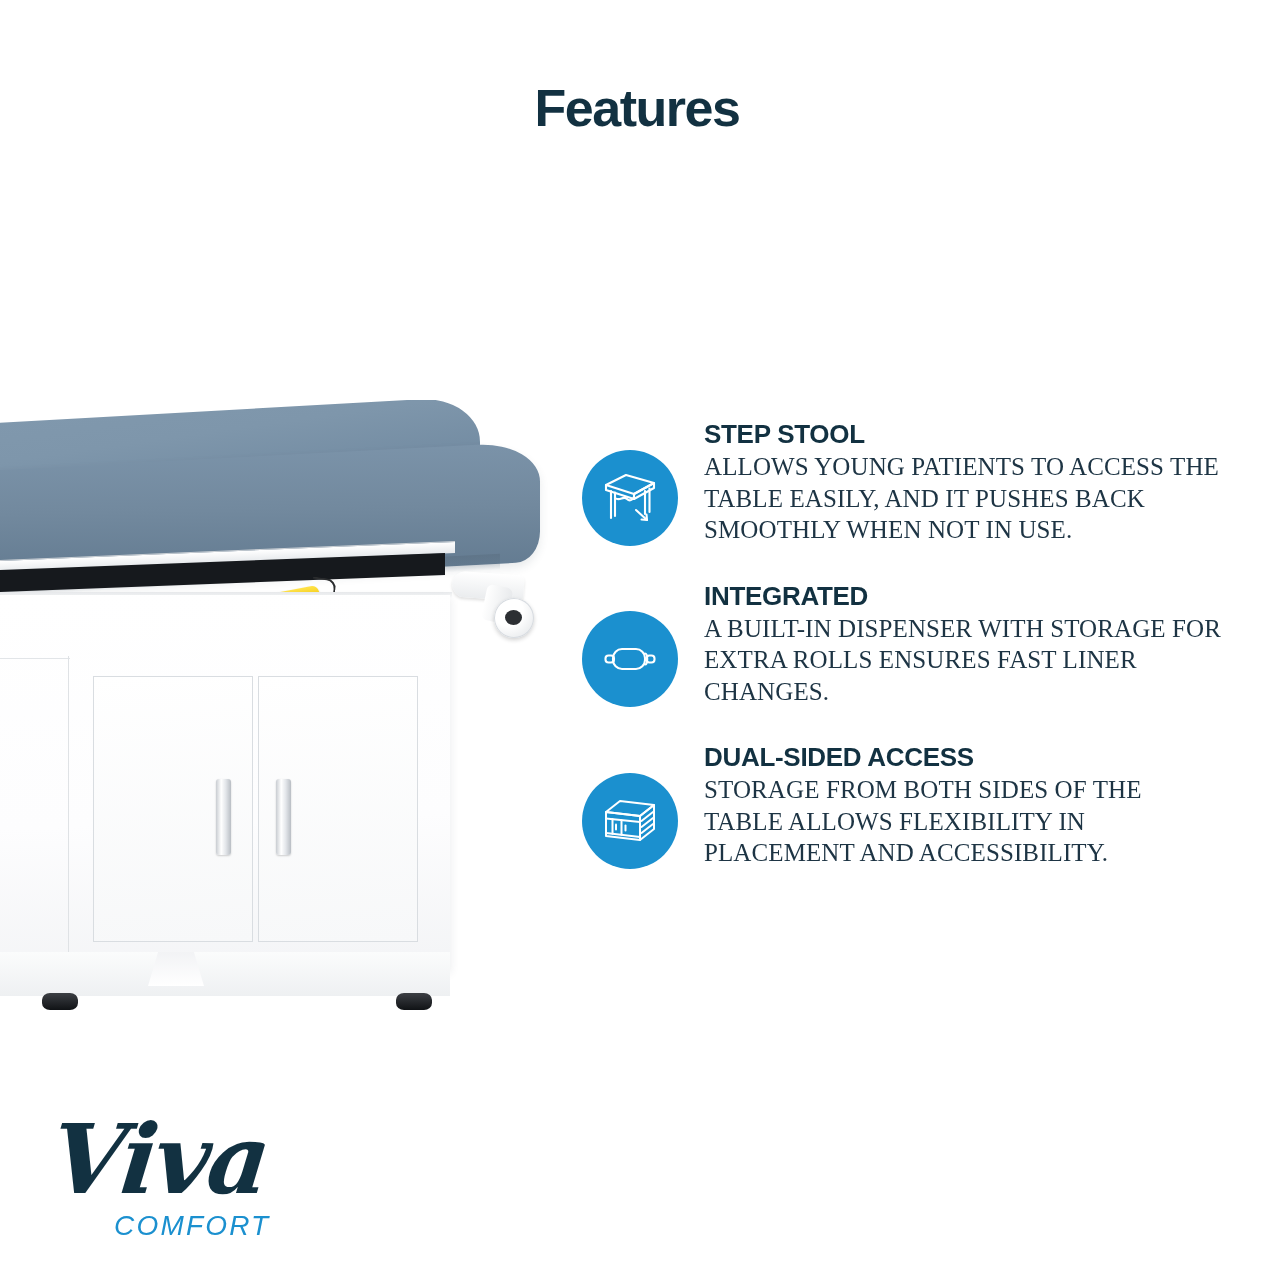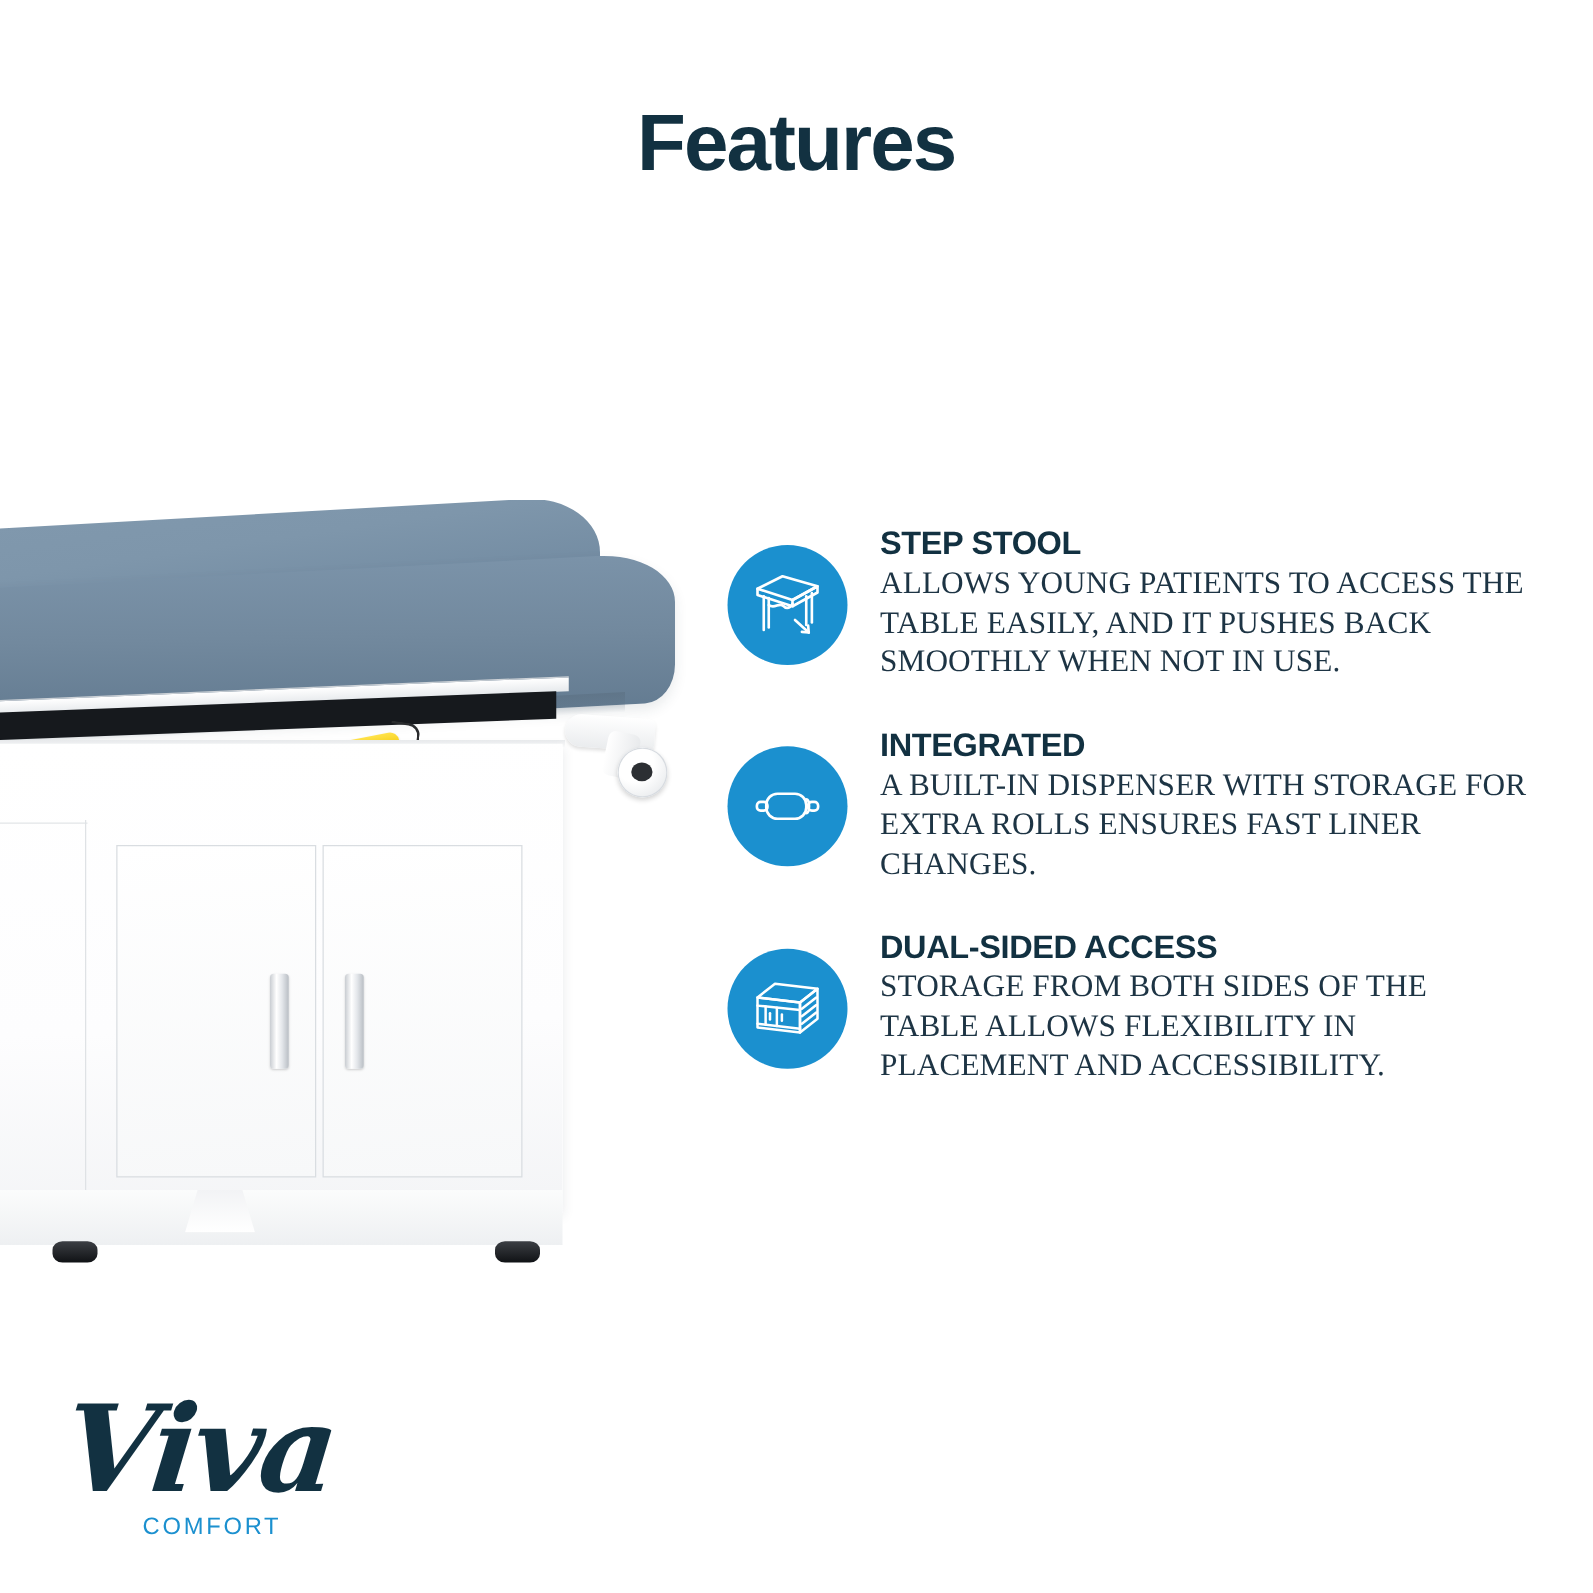--- a/index.html
+++ b/index.html
@@ -24,7 +24,7 @@
     width: 1274px;
     text-align: center;
     font-family: "Liberation Sans", sans-serif;
-    font-size: 64px;
+    font-size: 52px;
     font-weight: 700;
     letter-spacing: -1.5px;
     color: #123141;

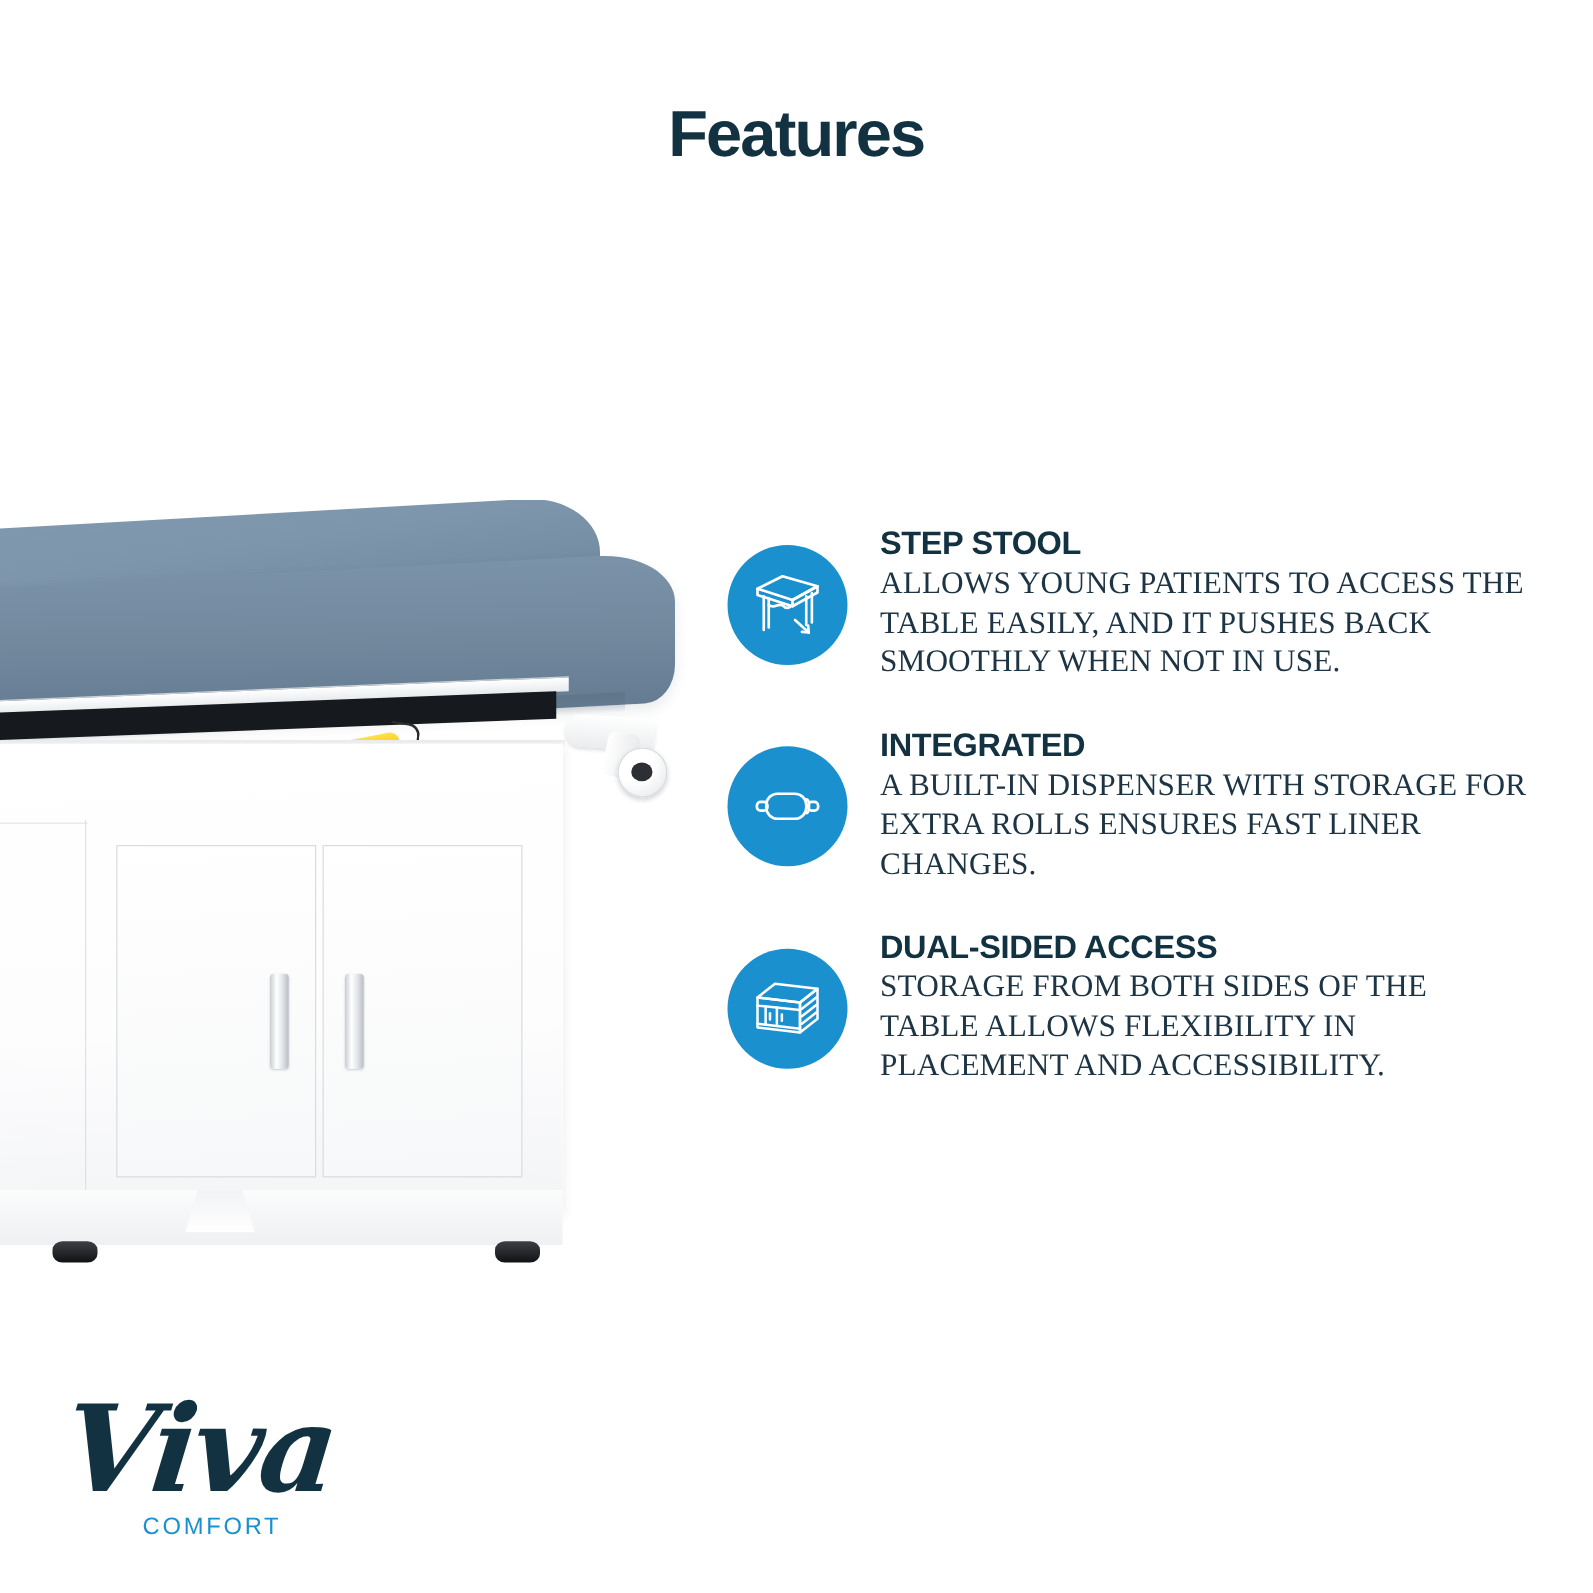--- a/index.html
+++ b/index.html
@@ -250,7 +250,7 @@
   }
   .feature-row {
     display: flex;
-    align-items: center;
+    align-items: flex-end;
     gap: 26px;
     margin-bottom: 34px;
   }

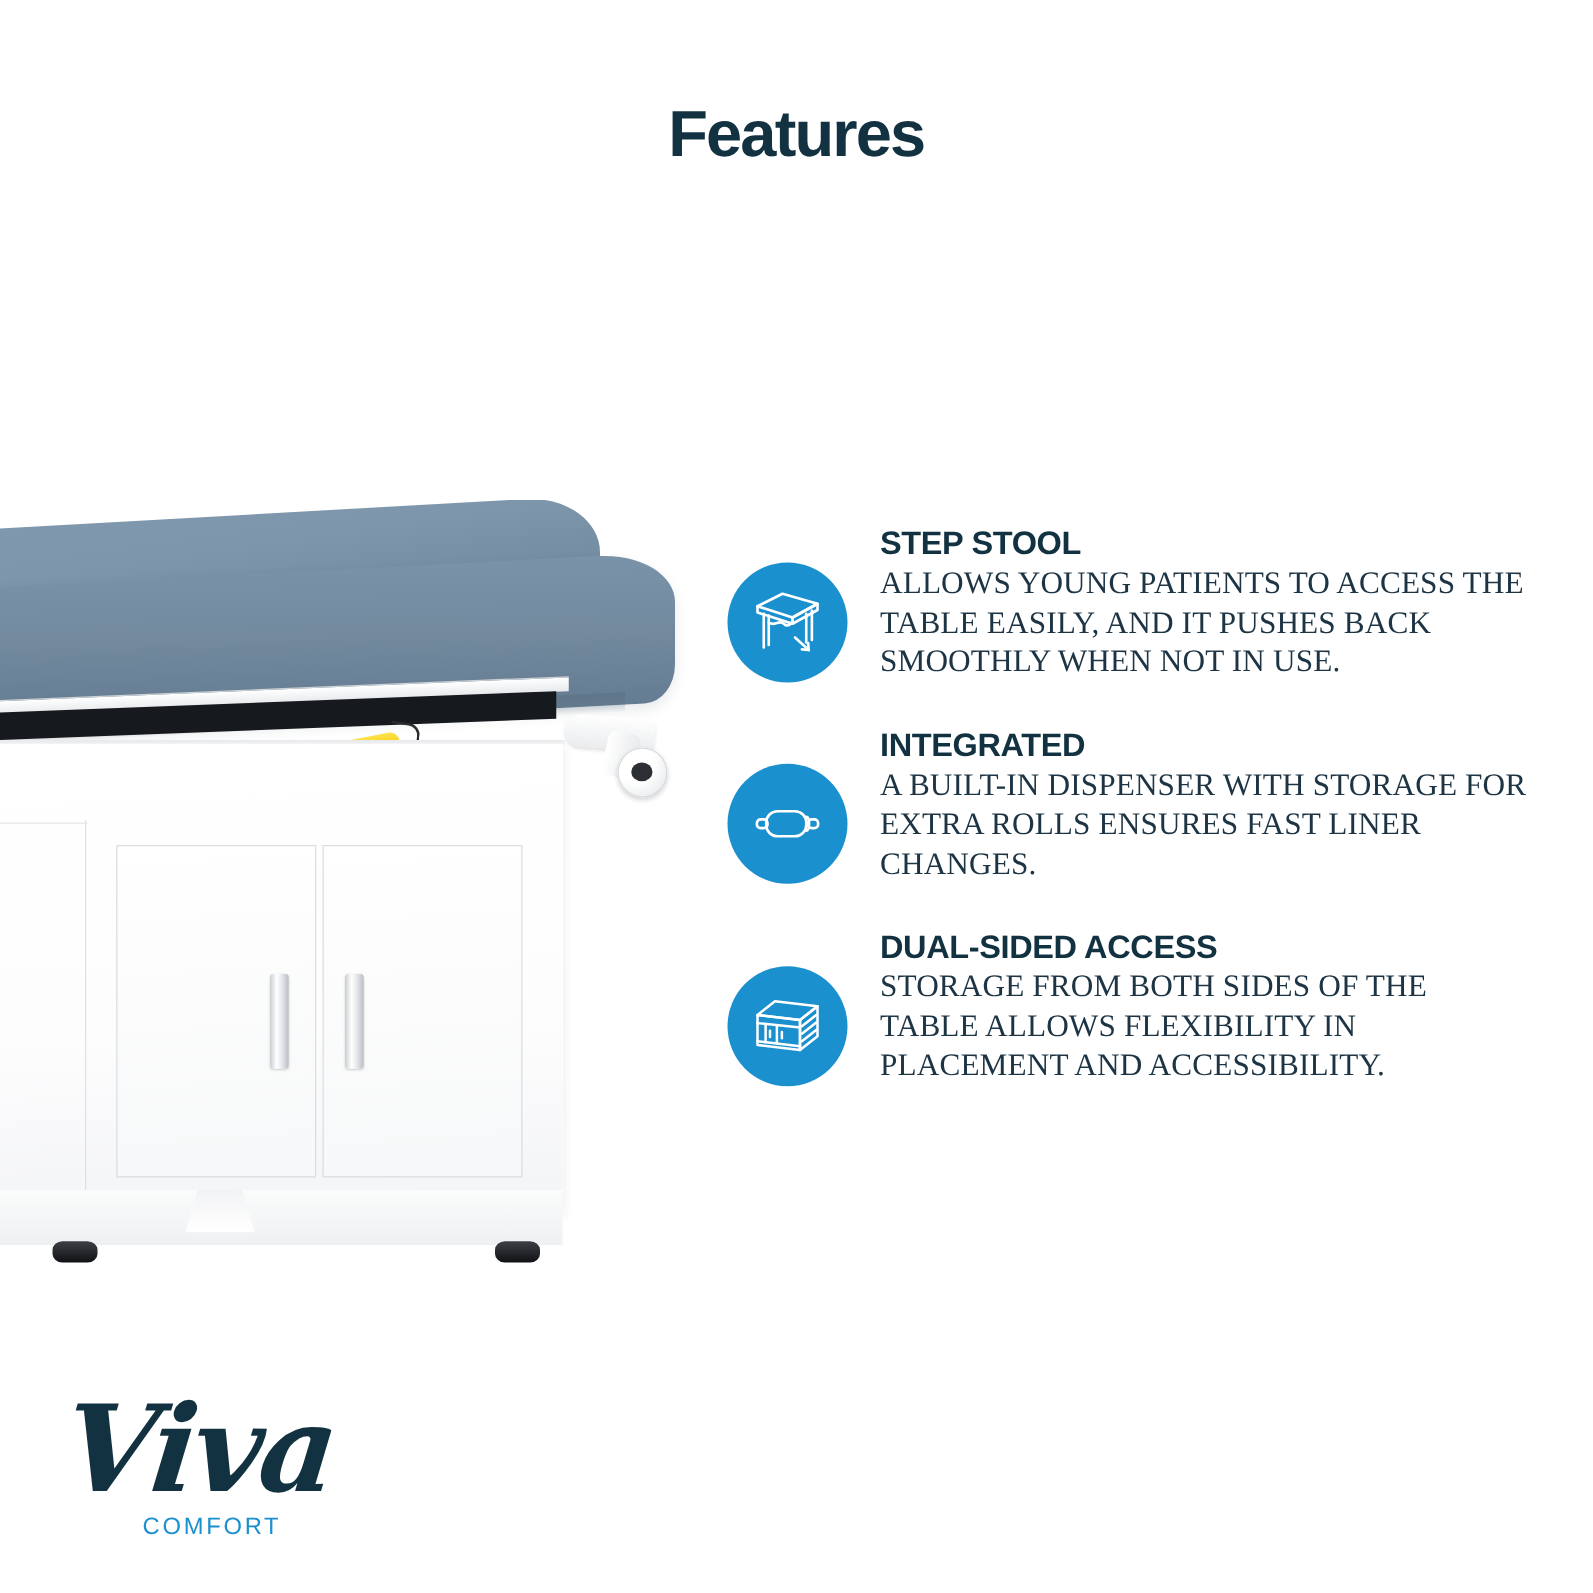--- a/index.html
+++ b/index.html
@@ -317,11 +317,12 @@
     left: 62px;
     top: 100px;
     font-family: "Liberation Sans", sans-serif;
-    font-size: 19px;
+    font-size: 28px;
     font-weight: 400;
     letter-spacing: 2.2px;
     color: #1b90cf;
     line-height: 1;
+    font-style: italic;
   }
 </style>
 </head>

